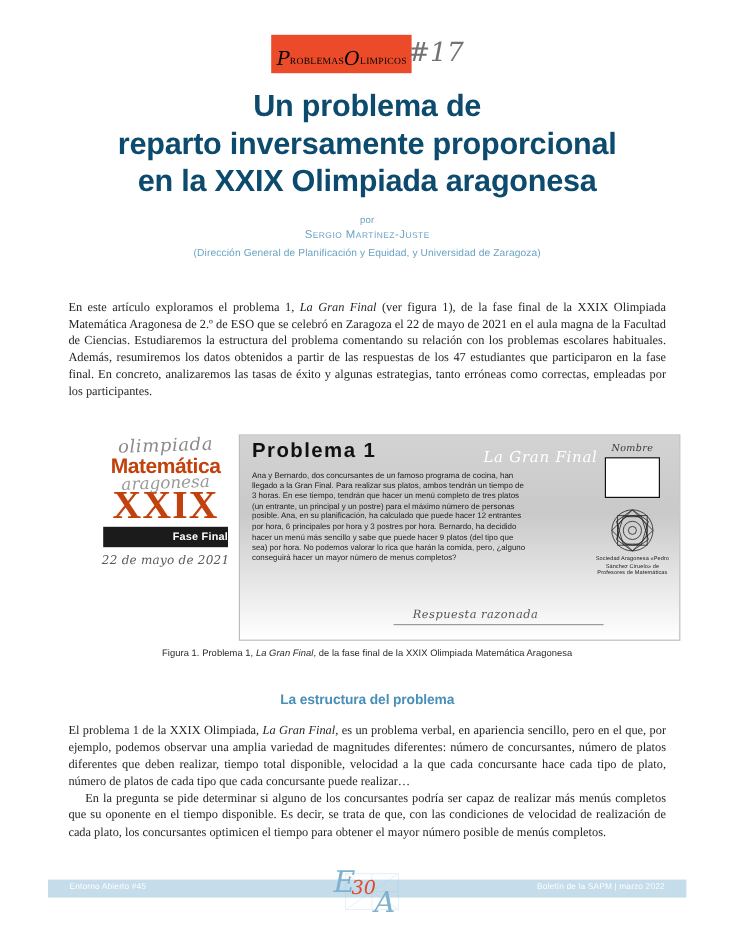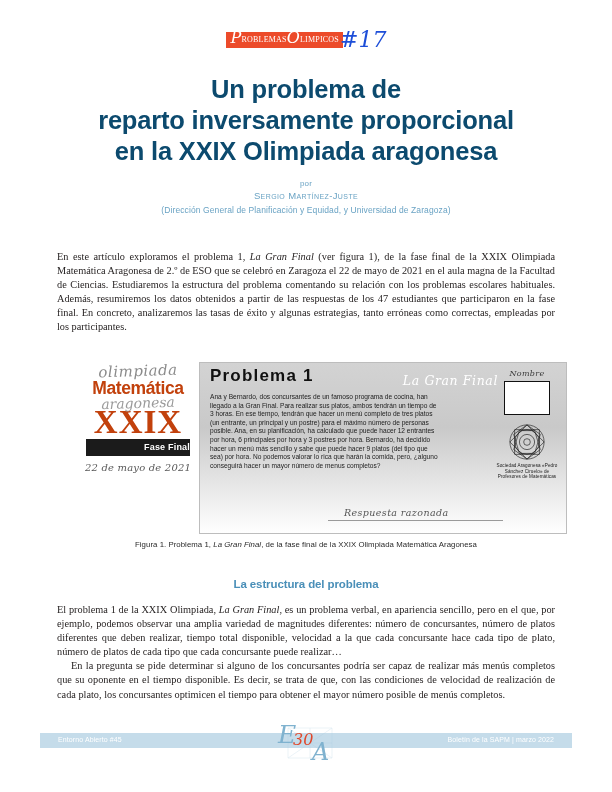--- a/index.html
+++ b/index.html
@@ -41,8 +41,8 @@
   .badge-box {
     display: inline-block;
     background: #ec4b2a;
-    color: #ffffff;
-    padding: 0 4px 4px 5px;
+    color: #000000;
+    padding: 14px 4px 4px 5px;
     font-family: "Liberation Serif", serif;
     font-size: 12.5px;
     letter-spacing: .2px;

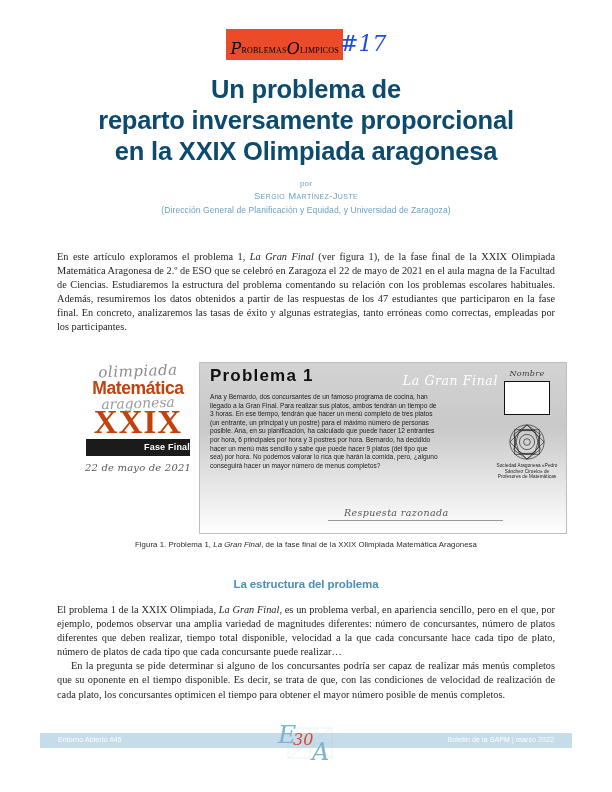--- a/index.html
+++ b/index.html
@@ -64,7 +64,7 @@
   }
   .badge-num {
     display: inline-block;
-    color: #1d4ed8;
+    color: #737373;
     font-family: "DejaVu Serif", serif;
     font-style: italic;
     font-weight: 400;

